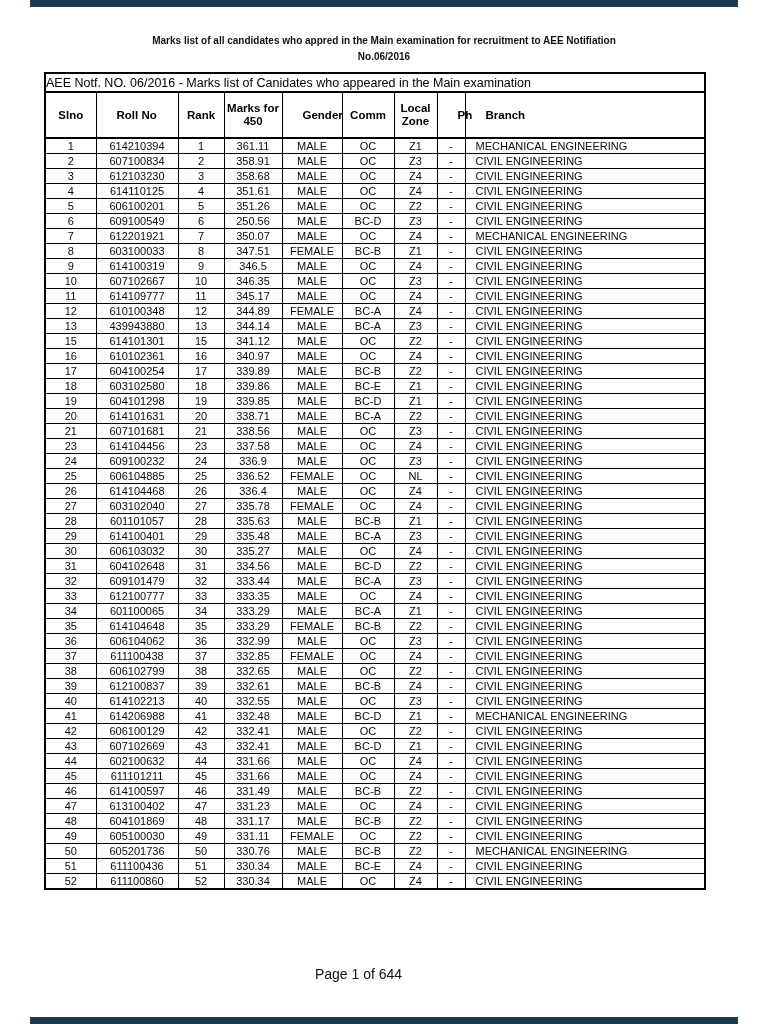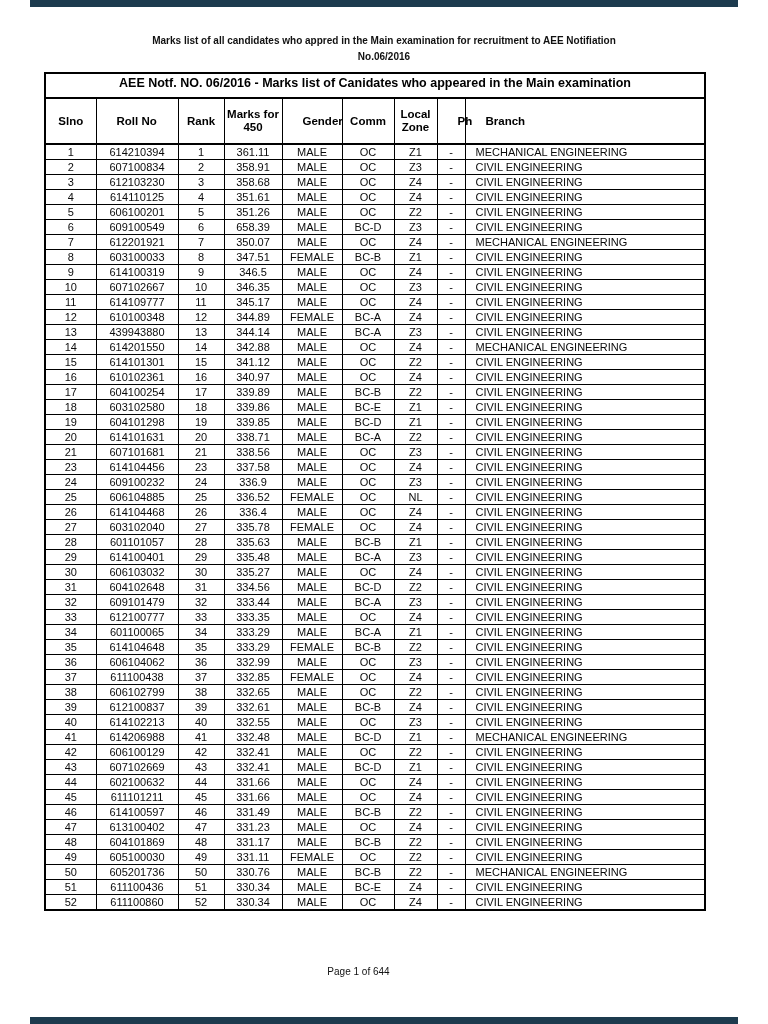--- a/index.html
+++ b/index.html
@@ -49,11 +49,11 @@
   caption {
     border:2px solid #000;
     border-bottom:none;
-    font-weight:bold;
+    font-weight:normal;
     font-size:12.5px;
-    height:25px;
+    height:19px;
     line-height:18px;
-    text-align:center;
+    text-align:left;
     caption-side:top;
   }
   thead th {

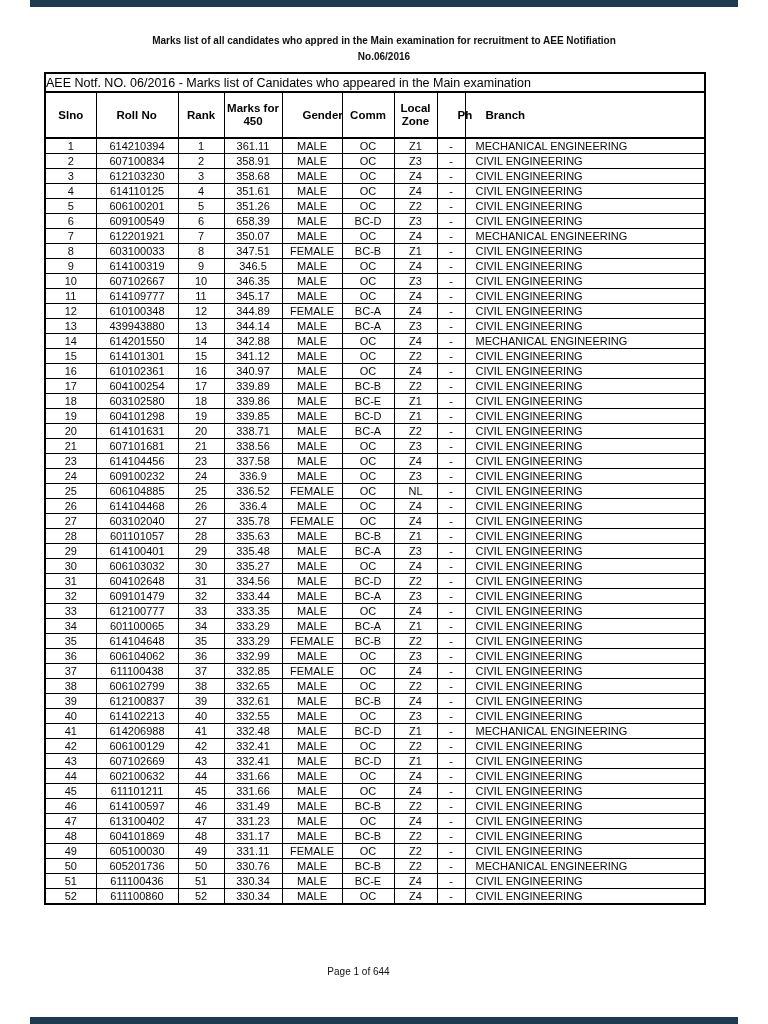--- a/index.html
+++ b/index.html
@@ -186,7 +186,7 @@
           <td>6</td>
           <td>609100549</td>
           <td>6</td>
-          <td>658.39</td>
+          <td>250.56</td>
           <td>MALE</td>
           <td>BC-D</td>
           <td>Z3</td>

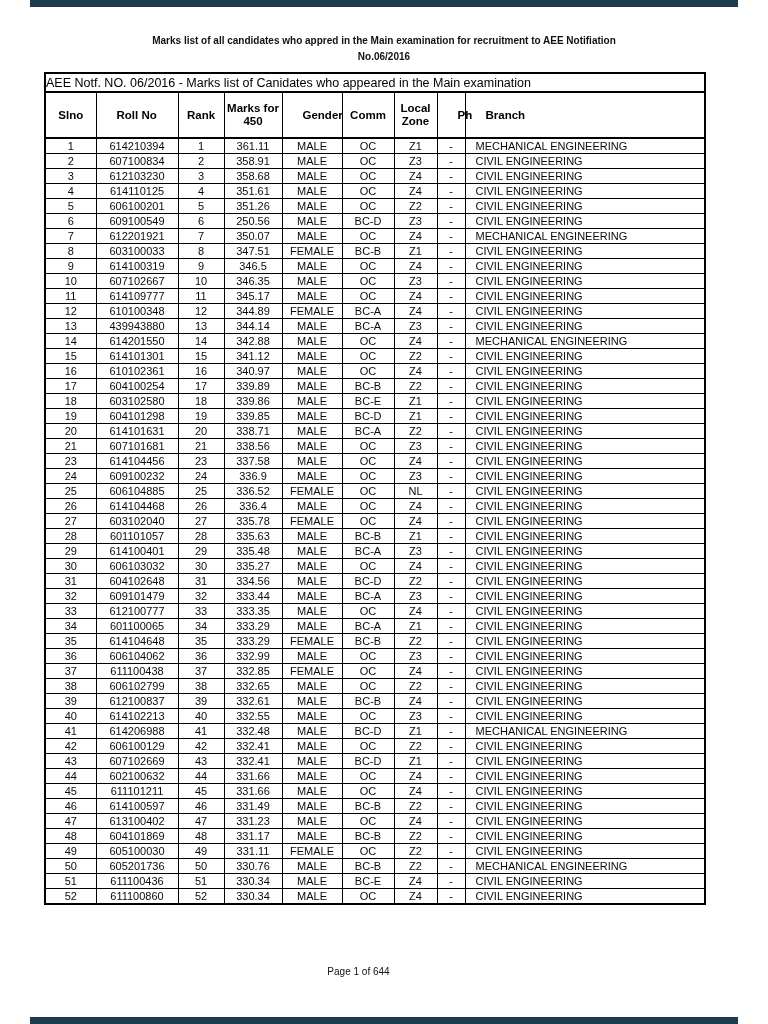--- a/index.html
+++ b/index.html
@@ -271,17 +271,6 @@
           <td class="branch">CIVIL ENGINEERING</td>
         </tr>
         <tr>
-          <td>14</td>
-          <td>614201550</td>
-          <td>14</td>
-          <td>342.88</td>
-          <td>MALE</td>
-          <td>OC</td>
-          <td>Z4</td>
-          <td>-</td>
-          <td class="branch">MECHANICAL ENGINEERING</td>
-        </tr>
-        <tr>
           <td>15</td>
           <td>614101301</td>
           <td>15</td>

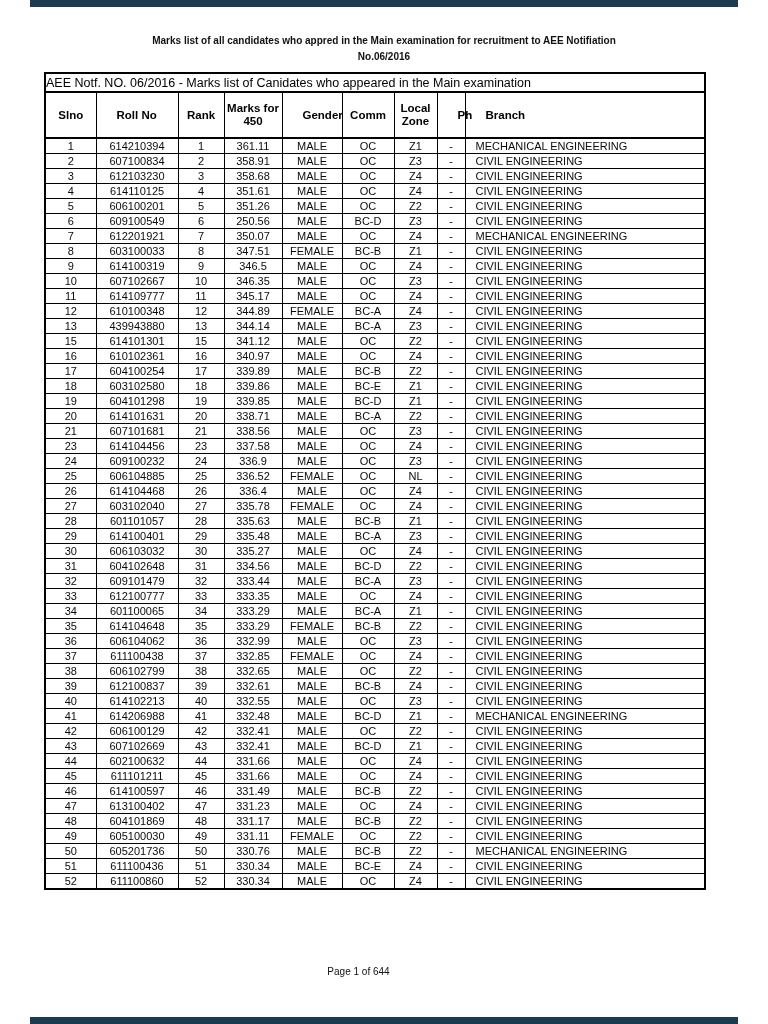--- a/index.html
+++ b/index.html
@@ -85,7 +85,7 @@
     left:0;
     width:717px;
     text-align:center;
-    font-size:10px;
+    font-size:14px;
     color:#111;
   }
 </style>

